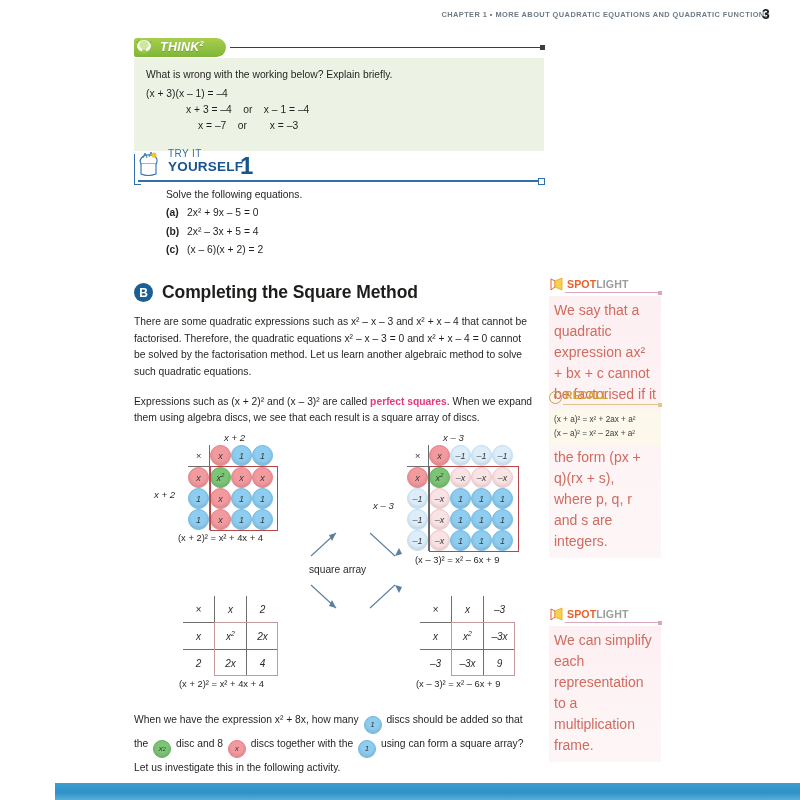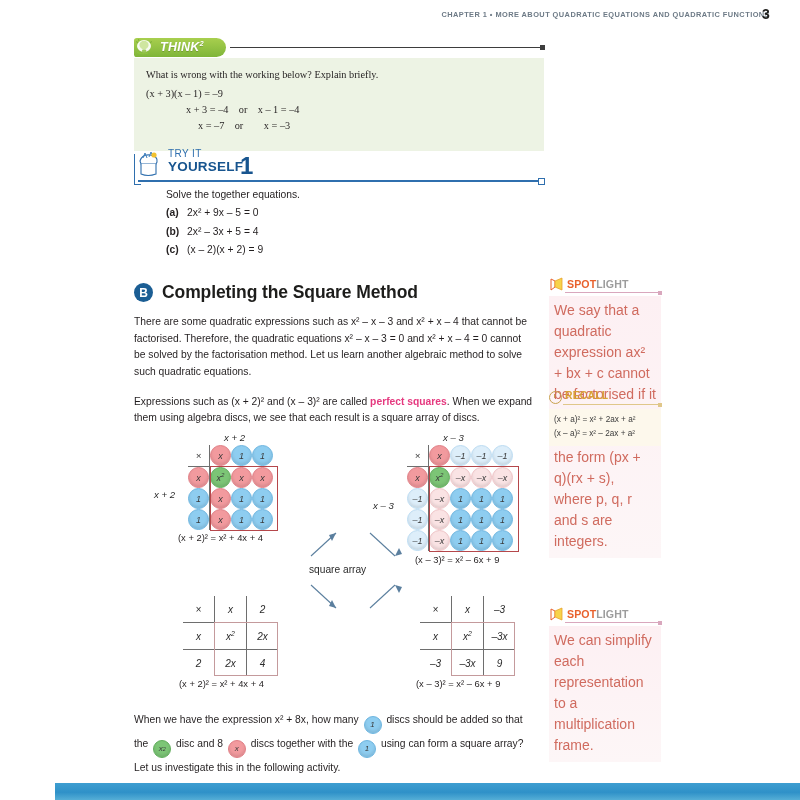--- a/index.html
+++ b/index.html
@@ -49,7 +49,7 @@
   }
   .think-body{
     margin-top:1px;background:#edf3e4;padding:9px 12px 12px 12px;min-height:72px;
-    font-size:10.3px;line-height:1.55;font-family:Liberation Serif, serif;
+    font-size:10.3px;line-height:1.55;
   }
   .mono-line{white-space:pre;font-size:10.3px;}
   sup{font-size:.68em;vertical-align:super;line-height:0;}

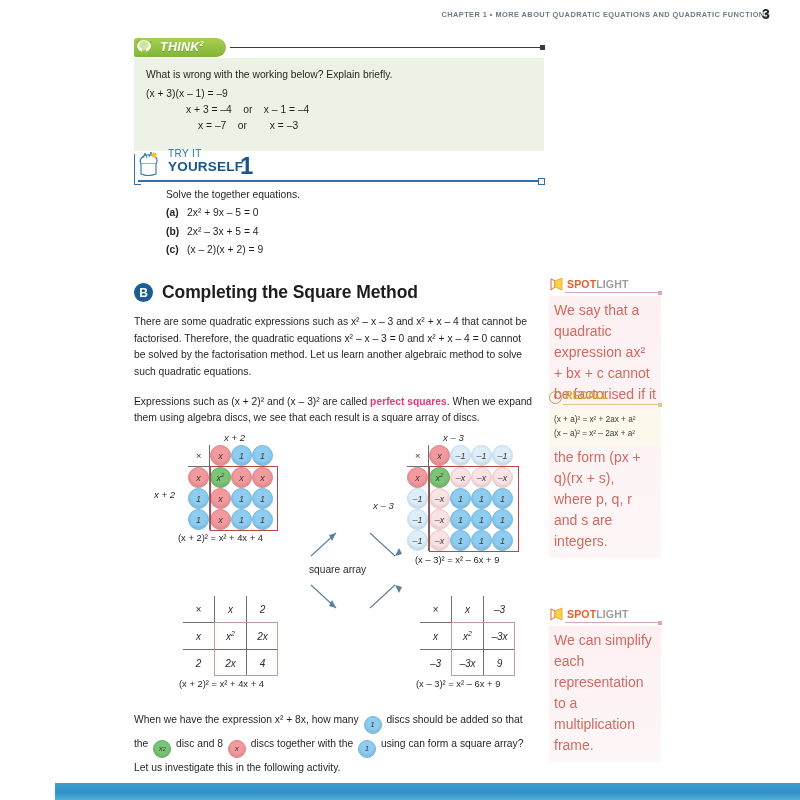--- a/index.html
+++ b/index.html
@@ -193,7 +193,7 @@
     <div class="think-rule"></div>
     <div class="think-body">
       <div>What is wrong with the working below? Explain briefly.</div>
-      <div class="mono-line" style="margin-top:3px">(x + 3)(x – 1) = –9</div>
+      <div class="mono-line" style="margin-top:3px">(x + 3)(x – 1) = –4</div>
       <div class="mono-line" style="margin-left:40px">x + 3 = –4    or    x – 1 = –4</div>
       <div class="mono-line" style="margin-left:52px">x = –7    or        x = –3</div>
     </div>

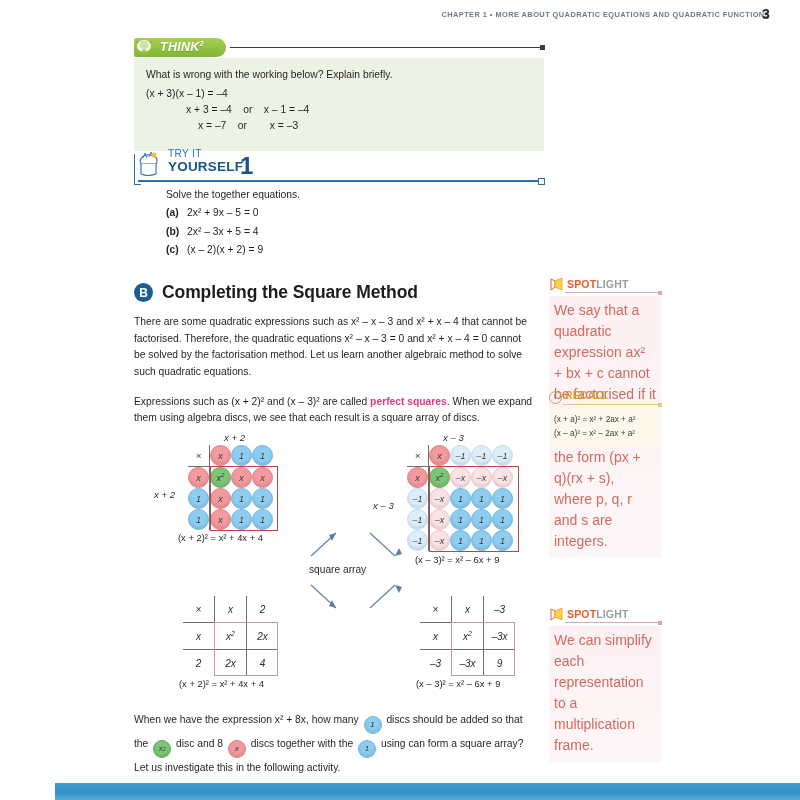--- a/index.html
+++ b/index.html
@@ -214,7 +214,7 @@
       <div class="tiy-rule"></div>
     </div>
     <div class="tiy-body">
-      <div>Solve the together equations.</div>
+      <div>Solve the following equations.</div>
       <div class="tiy-item">
         <b>(a)</b>
         <span class="v">2x² + 9x – 5 = 0</span>

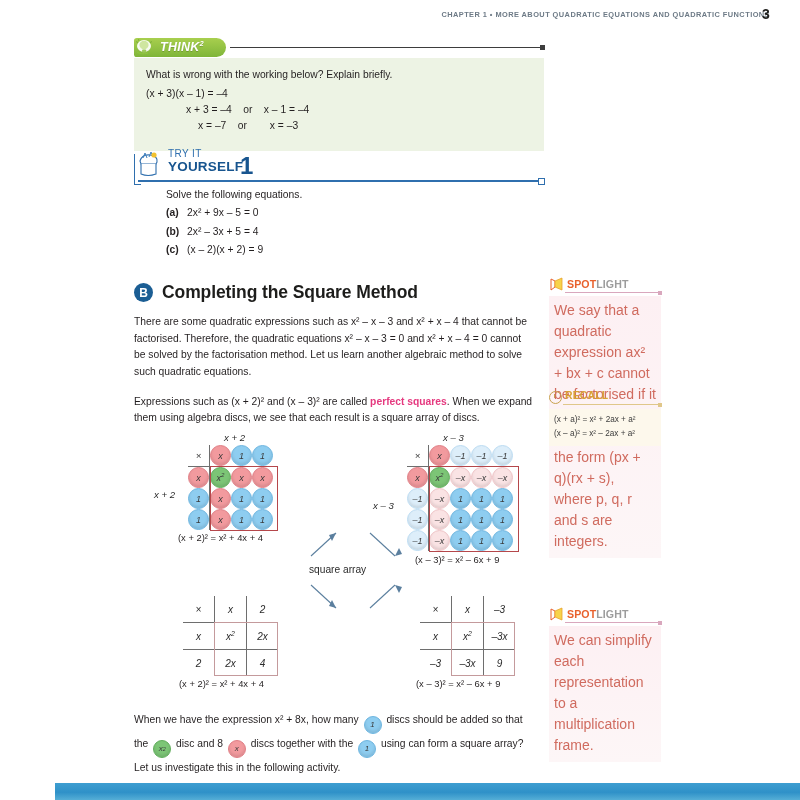--- a/index.html
+++ b/index.html
@@ -225,7 +225,7 @@
       </div>
       <div class="tiy-item">
         <b>(c)</b>
-        <span class="v">(x – 2)(x + 2) = 9</span>
+        <span class="v">(x – 6)(x + 2) = 2</span>
       </div>
     </div>
   </div>

